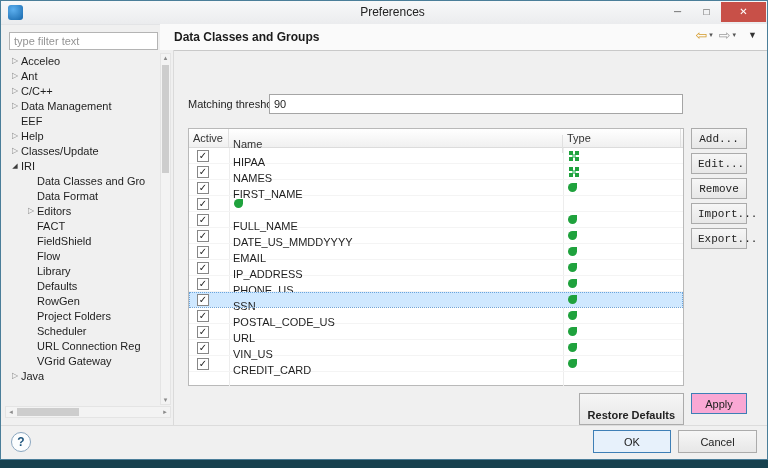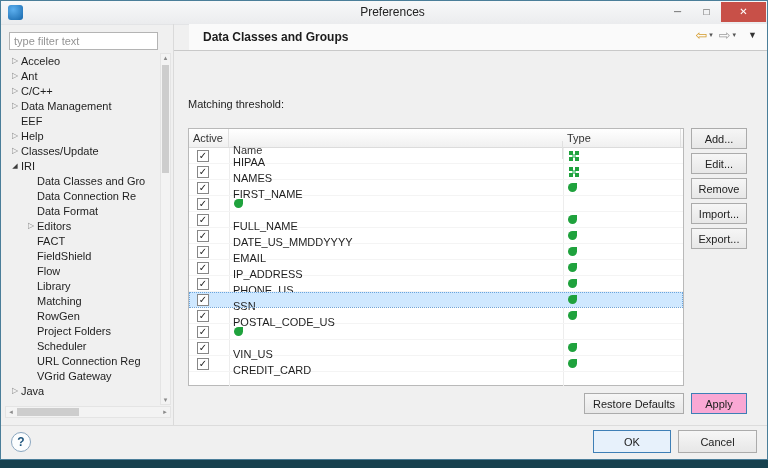--- a/index.html
+++ b/index.html
@@ -45,7 +45,7 @@
   .sash{position:absolute;left:172px;top:23px;height:401px;width:1px;background:#dadada;}
 
   
-  .header{position:absolute;left:188px;top:23px;right:0;height:26px;background:#fafafa;}
+  .header{position:absolute;left:159px;top:23px;right:0;height:26px;background:#fafafa;}
   .header-title{position:absolute;left:14px;top:6px;font-weight:bold;font-size:12px;color:#1c1c1c;}
   .nav-icons{position:absolute;right:10px;top:3px;display:flex;align-items:center;gap:2px;}
   .nav-back{color:#d49a2a;font-size:14px;}

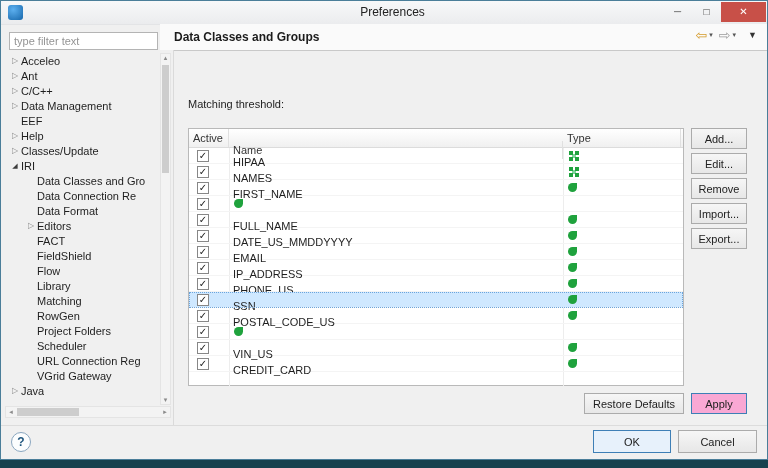--- a/index.html
+++ b/index.html
@@ -241,6 +241,7 @@
 
 
     <label class="thr-label">Matching threshold:</label>
+    <input class="thr-input" value="90" style="">
 
     <div class="table">
       <div class="table-header">

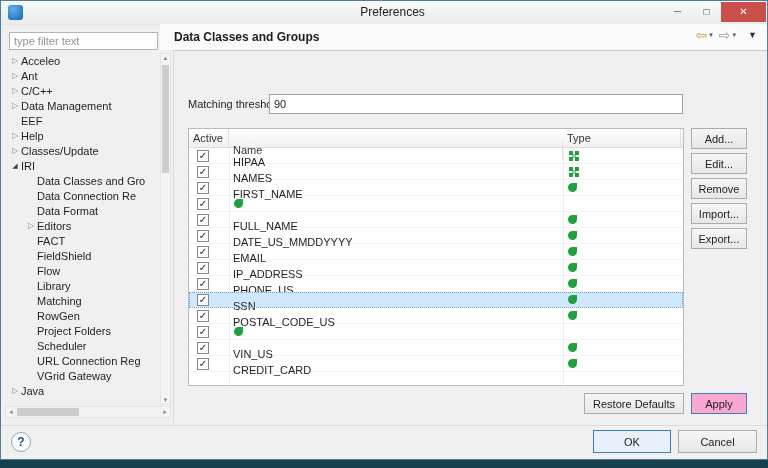--- a/index.html
+++ b/index.html
@@ -64,7 +64,7 @@
   .table{position:absolute;left:187px;top:127px;width:496px;height:258px;box-sizing:border-box;
     border:1px solid #b9b9b9;background:#fff;}
   .table-header{display:flex;height:18px;background:linear-gradient(#ffffff,#f0f0f0);
-    border-bottom:1px solid #dcdcdc;font-size:11px;color:#333;}
+    border-bottom:1px solid #dcdcdc;font-size:11px;color:#333;align-items:center;}
   .hcell{box-sizing:border-box;padding-left:4px;border-right:1px solid #e0e0e0;height:18px;line-height:18px;}
   .col-active{width:40px;flex:none;}
   .col-name{width:334px;flex:none;margin-top:12px;}

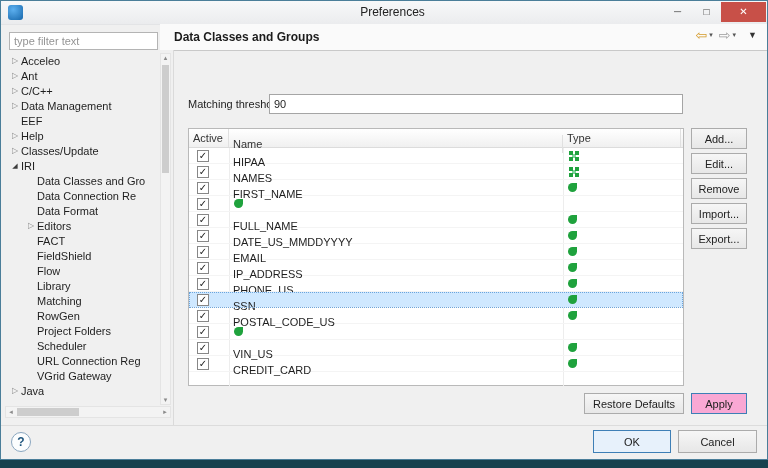--- a/index.html
+++ b/index.html
@@ -87,7 +87,7 @@
   
   .btn{font-family:inherit;font-size:11px;color:#222;background:linear-gradient(#f6f6f6,#e7e7e7);
     border:1px solid #ababab;height:21px;padding:0 6px;}
-  .side-buttons{position:absolute;left:690px;top:127px;width:56px;display:flex;flex-direction:column;gap:4px;}
+  .side-buttons{position:absolute;left:690px;top:127px;width:56px;display:flex;flex-direction:column;gap:4px;font-family:Liberation Mono, monospace;}
   .side-btn{width:56px;}
   .bottom-buttons{position:absolute;left:187px;top:392px;width:559px;display:flex;justify-content:flex-end;gap:7px;}
   .restore-btn{padding:4px 8px;}

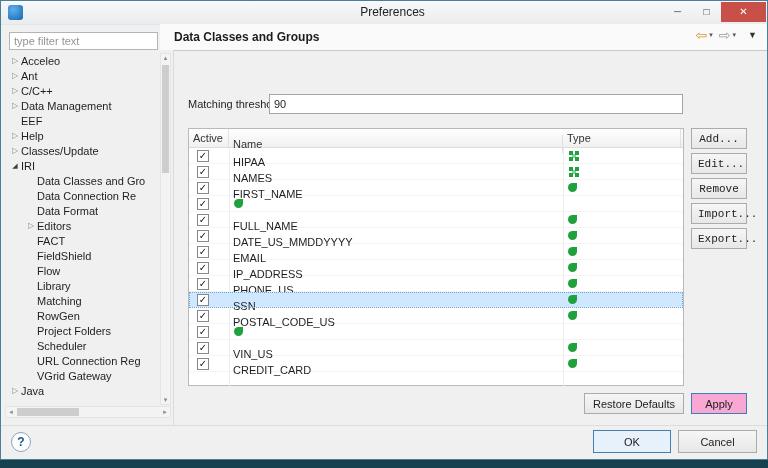--- a/index.html
+++ b/index.html
@@ -158,10 +158,6 @@
         </div>
         <div class="tree-item level1">
           <span class="twisty none"></span>
-          <span class="tree-label">Data Connection Re</span>
-        </div>
-        <div class="tree-item level1">
-          <span class="twisty none"></span>
           <span class="tree-label">Data Format</span>
         </div>
         <div class="tree-item level1">

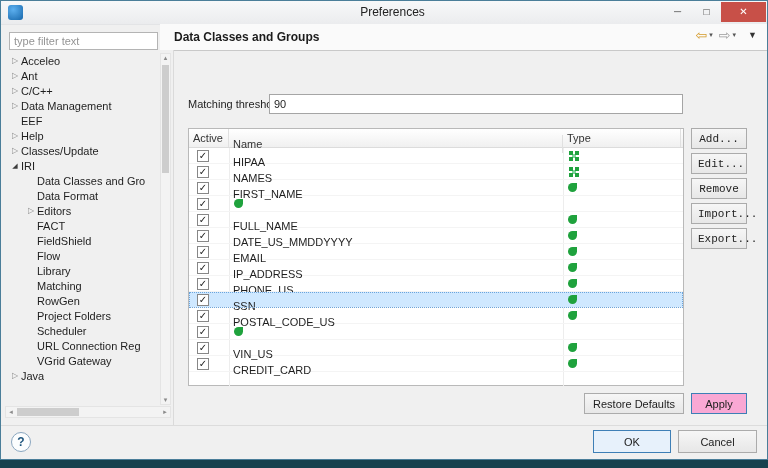--- a/index.html
+++ b/index.html
@@ -182,7 +182,7 @@
         </div>
         <div class="tree-item level1">
           <span class="twisty none"></span>
-          <span class="tree-label">Matching</span>
+          <span class="tree-label">Defaults</span>
         </div>
         <div class="tree-item level1">
           <span class="twisty none"></span>

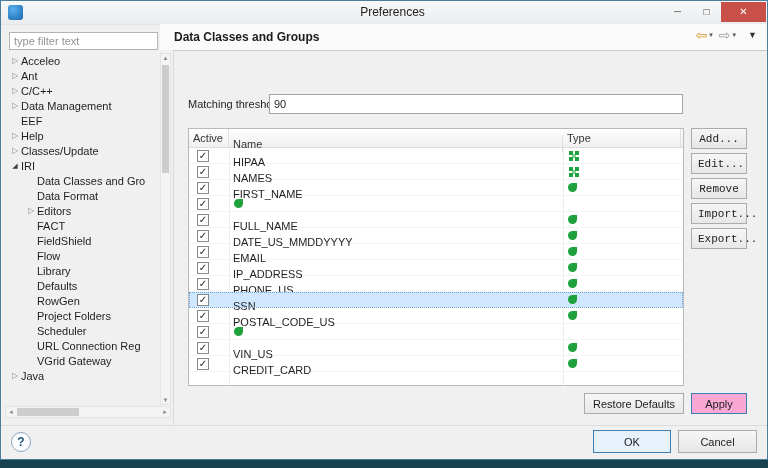--- a/index.html
+++ b/index.html
@@ -350,6 +350,7 @@
             <span class="cell col-active">
               <span class="cb">✓</span>
             </span>
+            <span class="cell col-name">URL</span>
             <span class="cell col-type">
               <span class="class-icon"></span>
             </span>

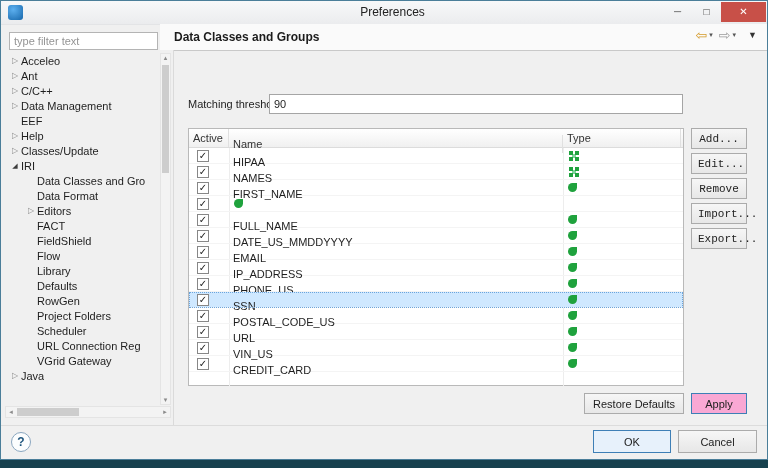--- a/index.html
+++ b/index.html
@@ -90,7 +90,7 @@
   .side-buttons{position:absolute;left:690px;top:127px;width:56px;display:flex;flex-direction:column;gap:4px;font-family:Liberation Mono, monospace;}
   .side-btn{width:56px;}
   .bottom-buttons{position:absolute;left:187px;top:392px;width:559px;display:flex;justify-content:flex-end;gap:7px;}
-  .restore-btn{padding:4px 8px;}
+  .restore-btn{padding:15px 8px;font-weight:bold;}
   .apply-btn{min-width:56px;background:#f9a8d4;border-color:#3e7fb6;}
 
   .footer-sep{position:absolute;left:0;right:0;top:424px;height:1px;background:#dcdcdc;}

